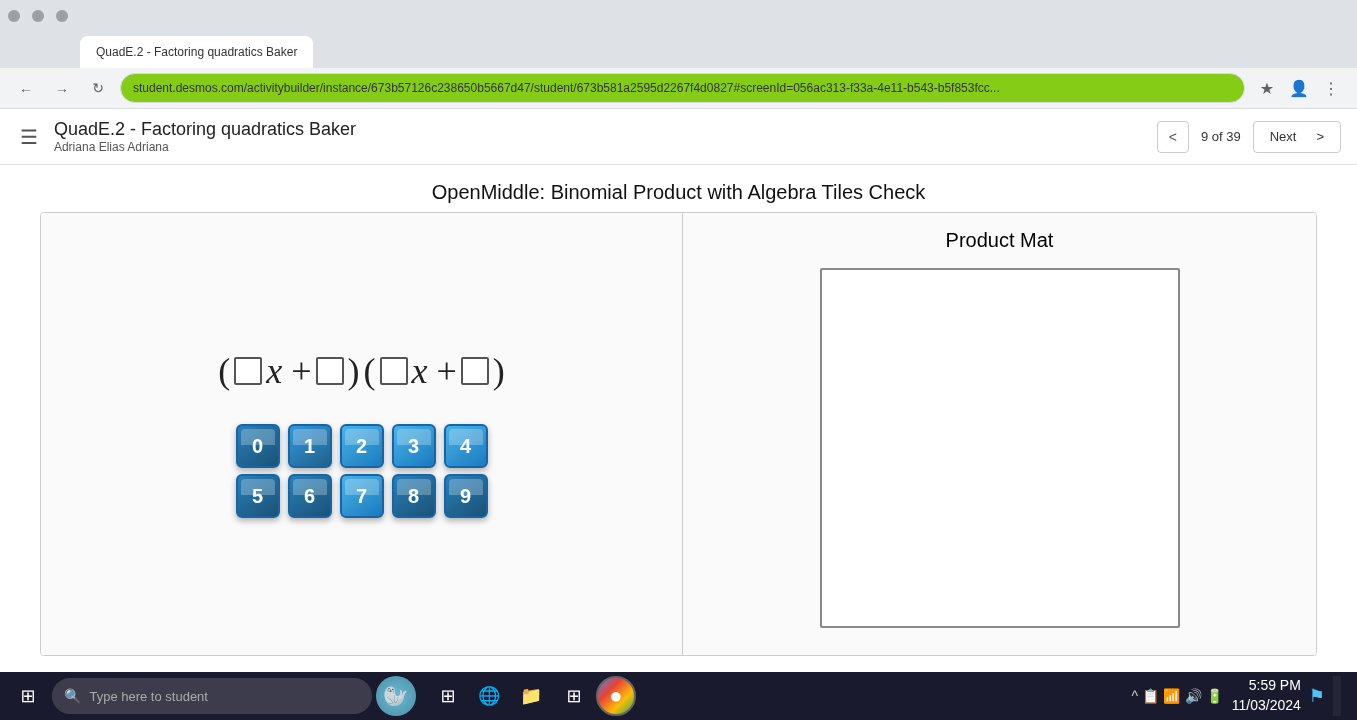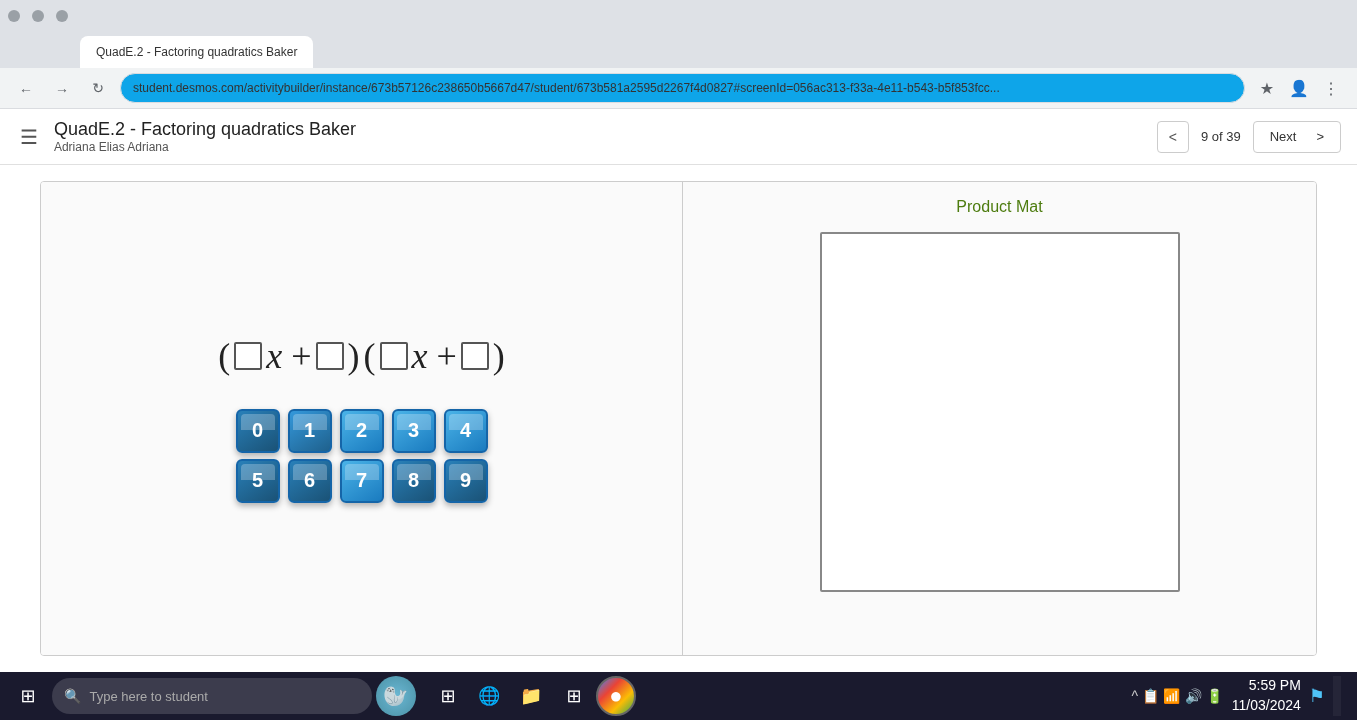--- a/index.html
+++ b/index.html
@@ -71,7 +71,7 @@
     .url-box {
       flex: 1;
       height: 30px;
-      background: #0ea5e9;
+      background: #84cc16;
       border: 1px solid #dadce0;
       border-radius: 15px;
       display: flex;

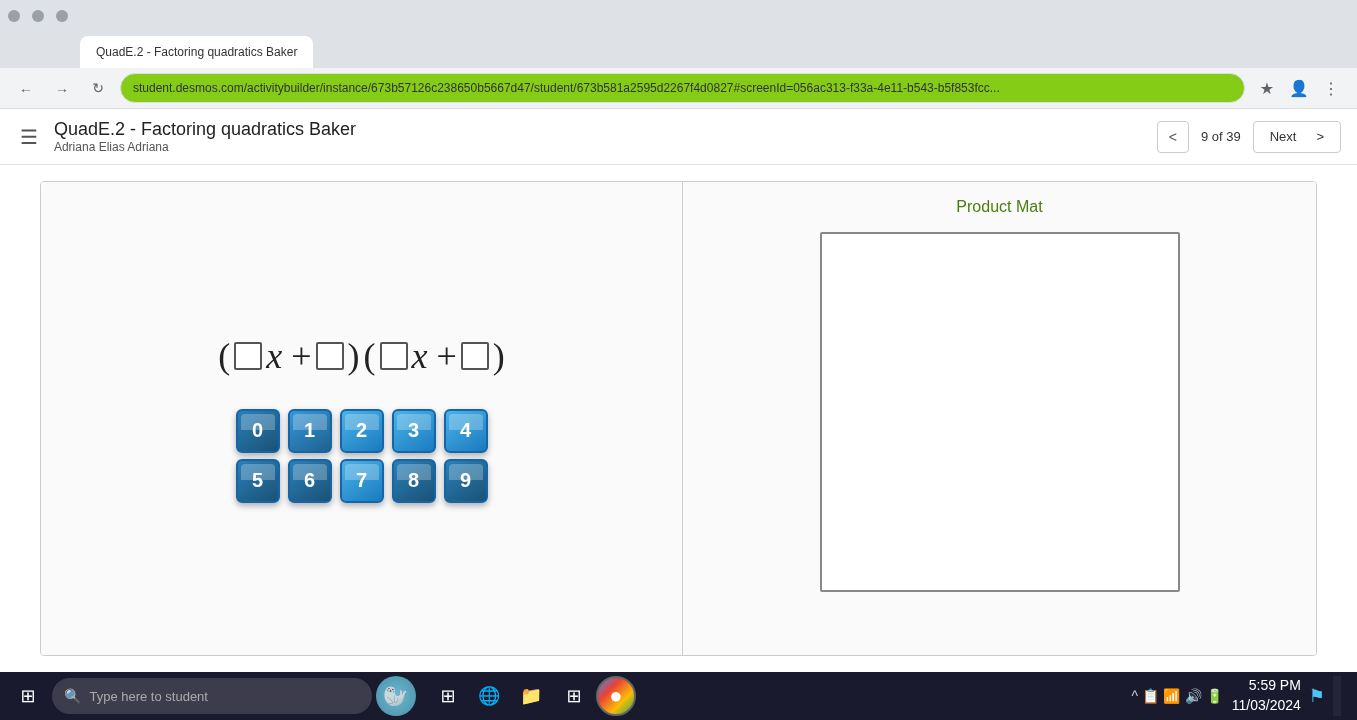--- a/index.html
+++ b/index.html
@@ -412,6 +412,7 @@
 </div>
 
 <div class="main-content">
+  <div class="activity-title">OpenMiddle: Binomial Product with Algebra Tiles Check</div>
 
   <div class="panels">
 

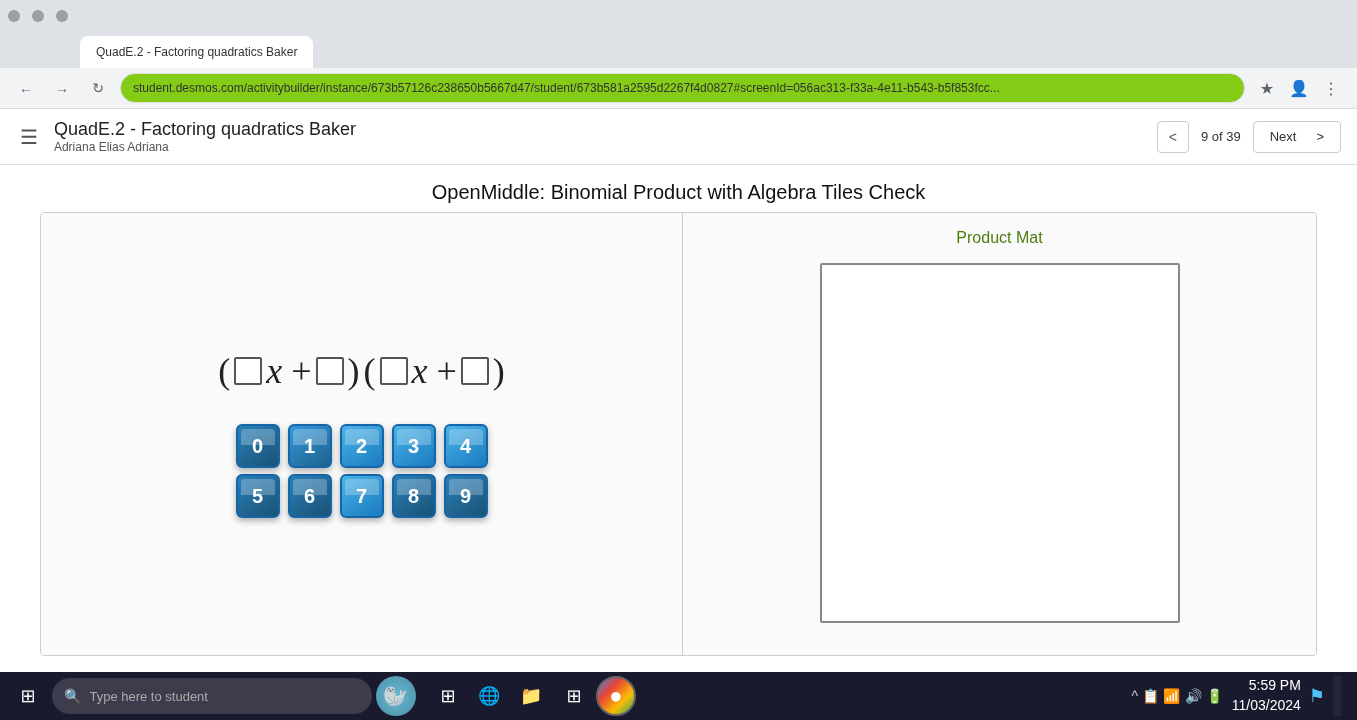--- a/index.html
+++ b/index.html
@@ -266,9 +266,9 @@
       padding: 16px;
     }
     .product-mat-title {
-      font-size: 16px;
+      font-size: 20px;
       font-weight: 400;
-      color: #4d7c0f;
+      color: #000000;
       margin-bottom: 16px;
     }
     .product-mat-area {

